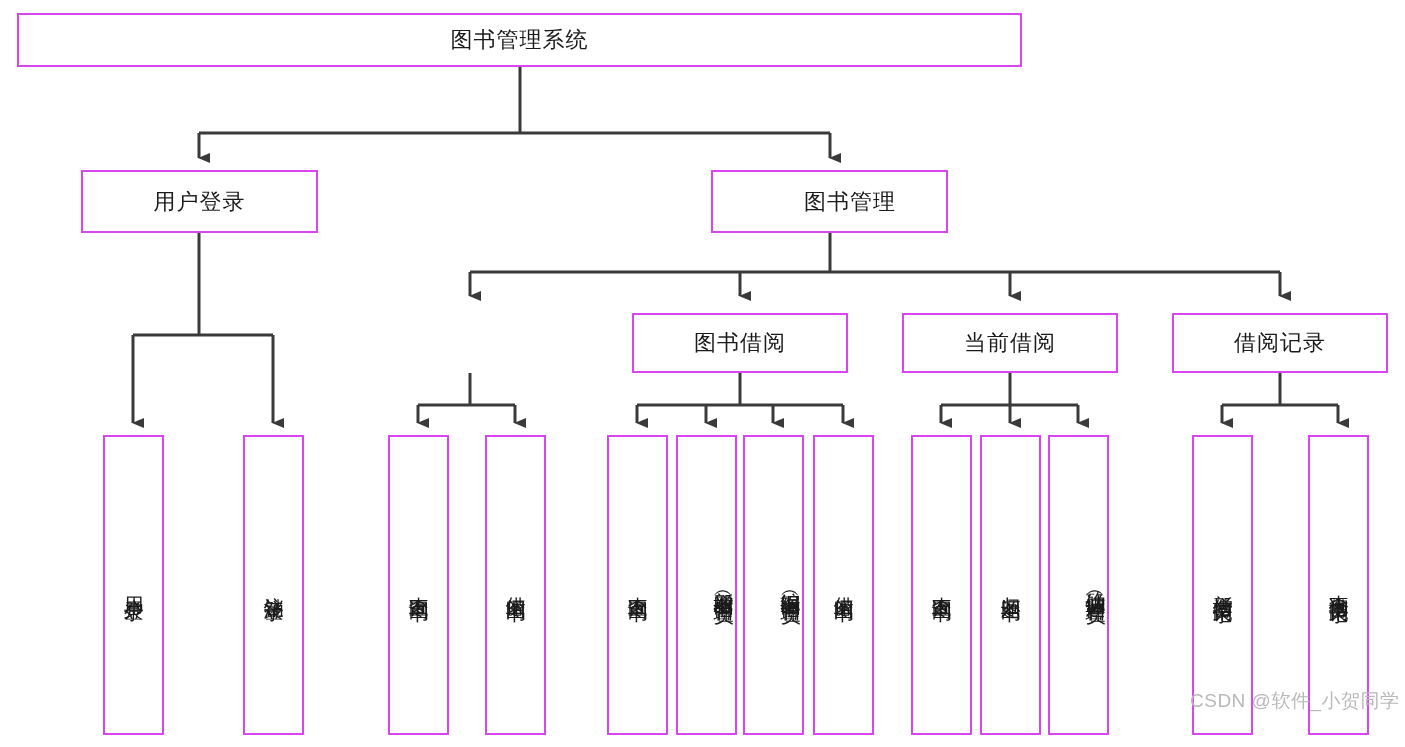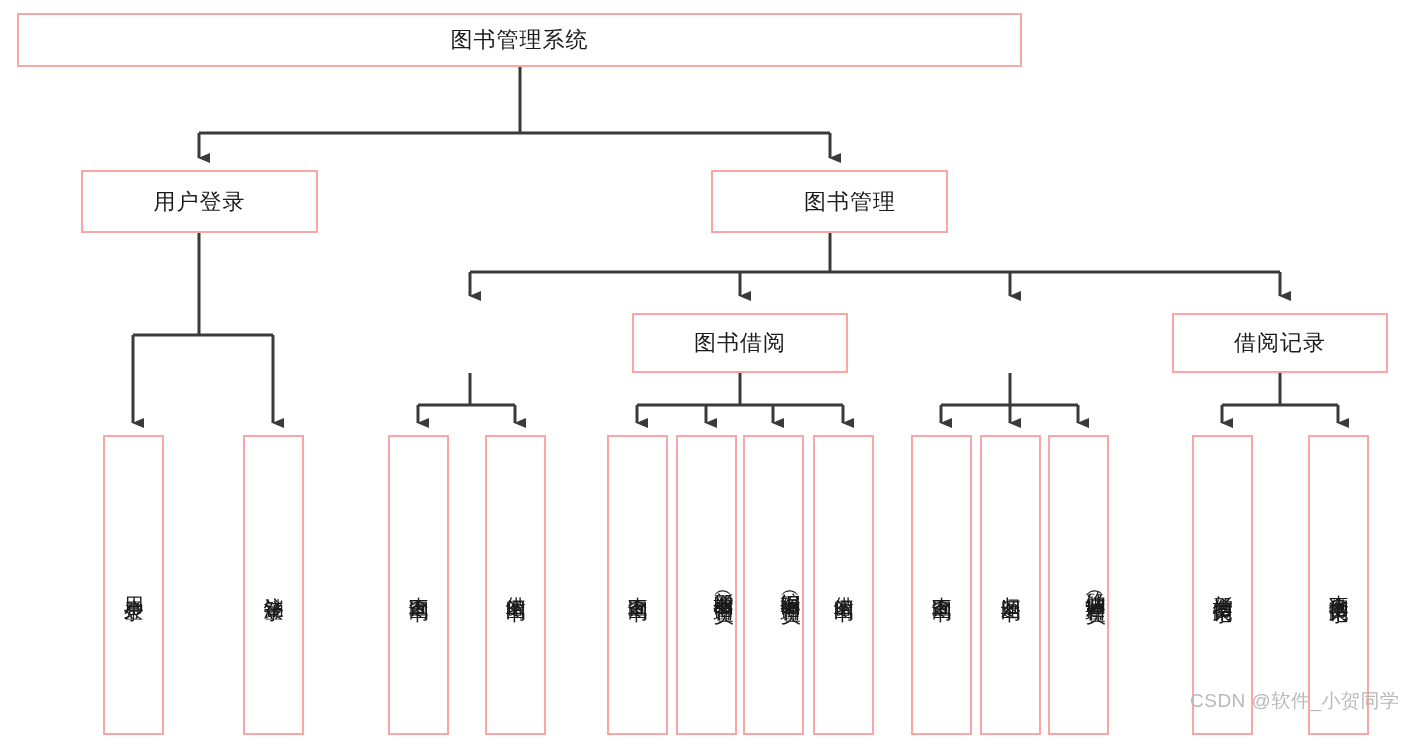--- a/index.html
+++ b/index.html
@@ -30,7 +30,7 @@
     position: absolute;
     box-sizing: border-box;
     background: #ffffff;
-    border: 2px solid #fca5a5;
+    border: 2px solid #d946ef;
     display: flex;
     align-items: center;
     justify-content: center;

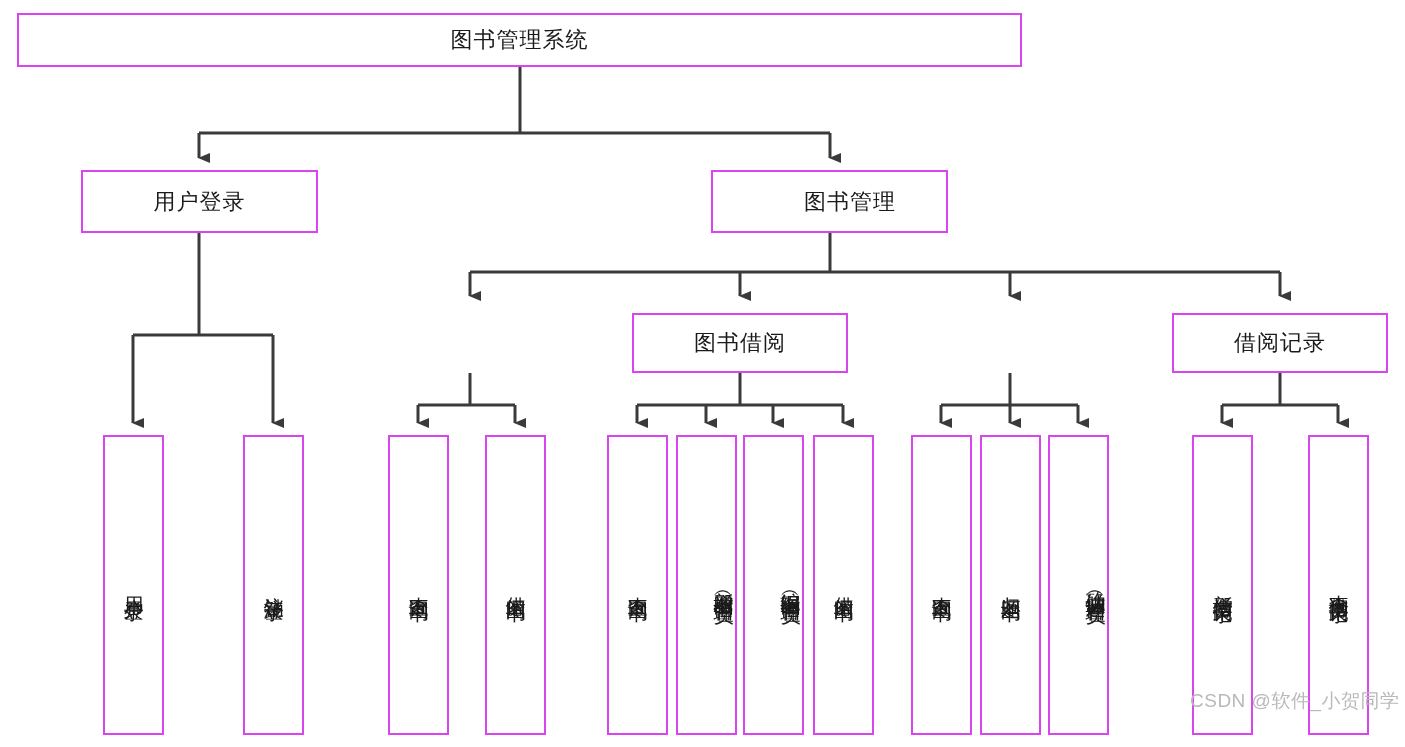--- a/index.html
+++ b/index.html
@@ -135,6 +135,9 @@
   <div class="node h" style="left:632px; top:313px; width:216px; height:60px;">
     <span>图书借阅</span>
   </div>
+  <div class="node h" style="left:902px; top:313px; width:216px; height:60px;">
+    <span>当前借阅</span>
+  </div>
   <div class="node h" style="left:1172px; top:313px; width:216px; height:60px;">
     <span>借阅记录</span>
   </div>

